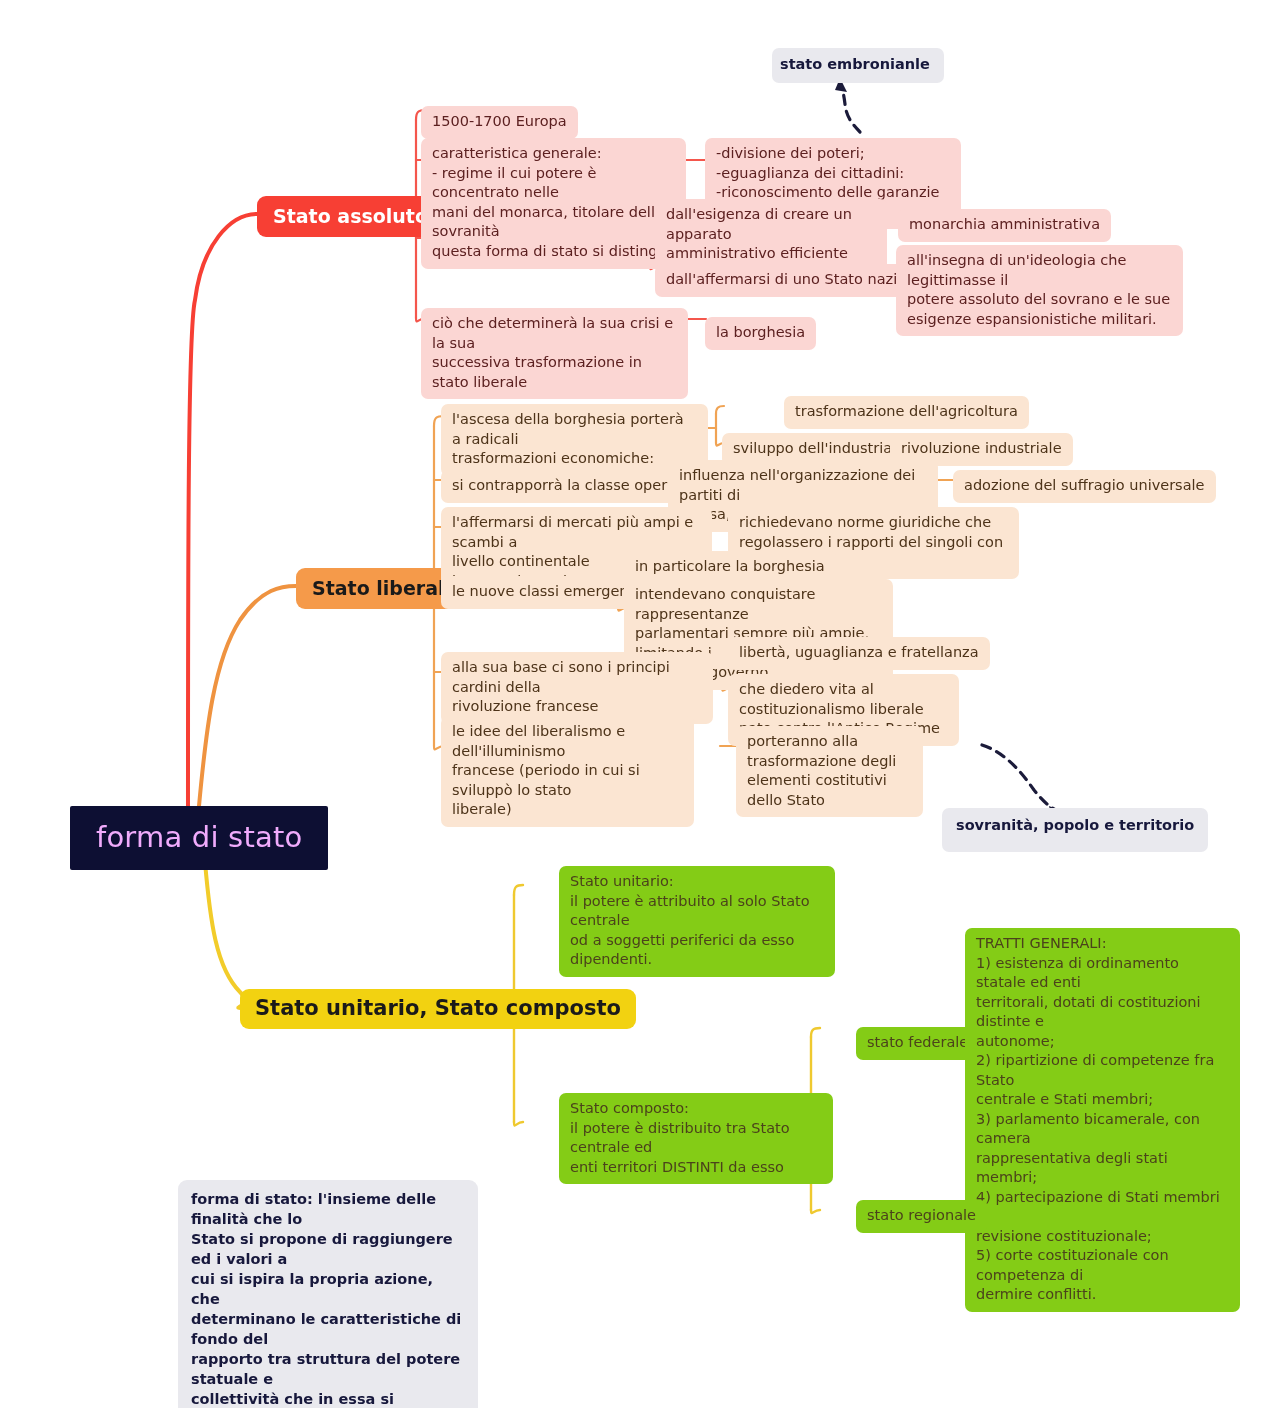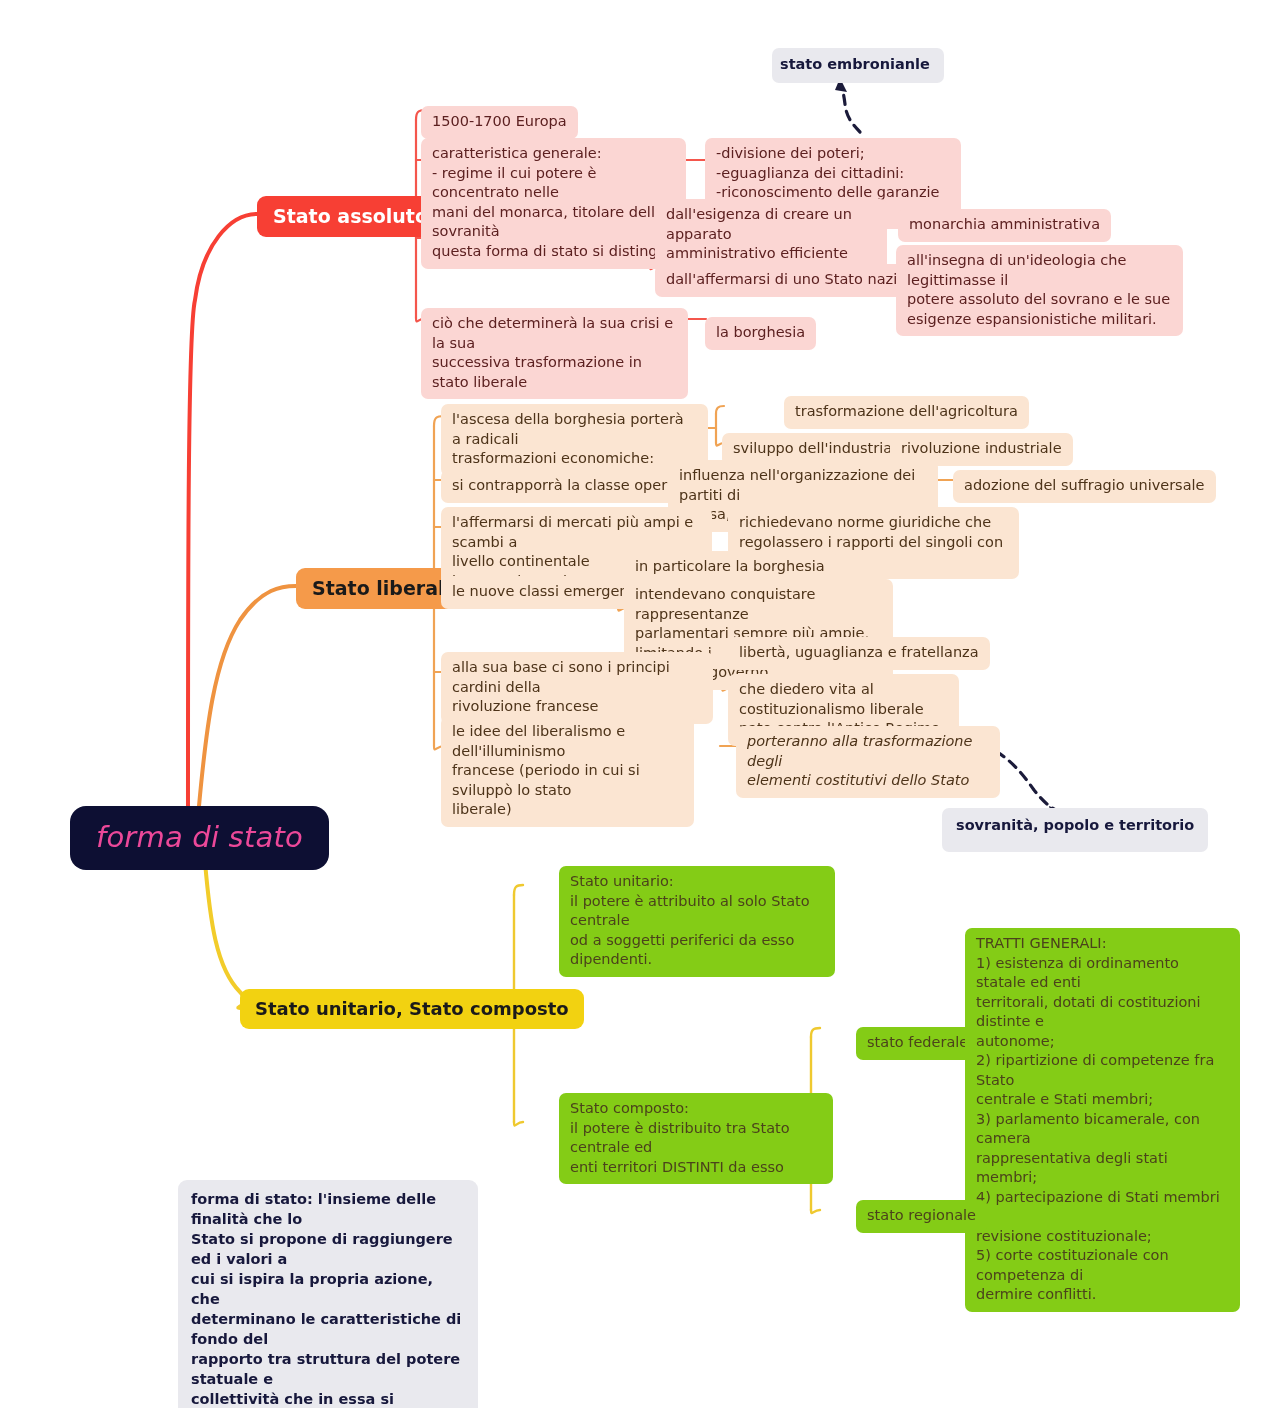--- a/index.html
+++ b/index.html
@@ -260,7 +260,7 @@
 liberale)</span>
   </div>
 
-  <div class="node leaf orange" style="left:736px;top:726px;width:264px;font-style:italic;">
+  <div class="node leaf orange" style="left:736px;top:726px;width:187px;">
     <span class="txt">porteranno alla trasformazione degli
 elementi costitutivi dello Stato</span>
   </div>

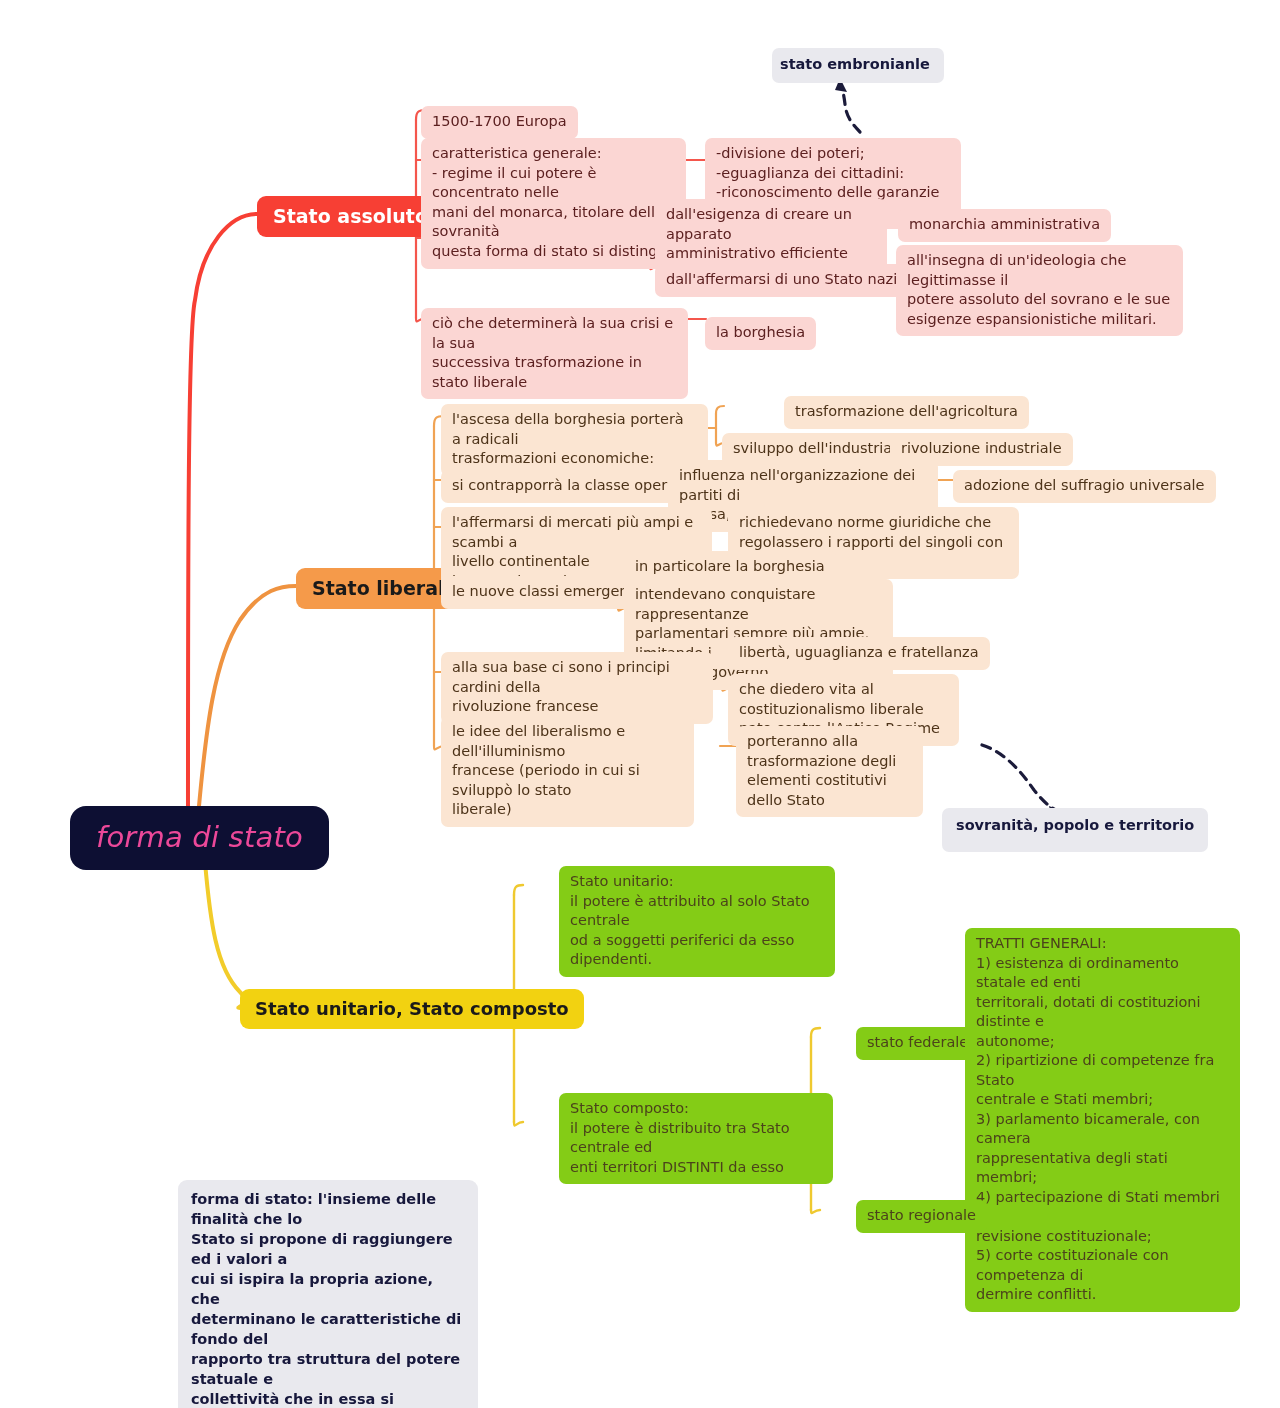--- a/index.html
+++ b/index.html
@@ -16,10 +16,9 @@
 
   
   .root{
-    background:#0d0f33;color:#ec4899;border-radius:16px;
+    background:#0d0f33;color:#f0abfc;border-radius:2px;
     font-size:29px;line-height:34px;padding:14px 26px 16px 26px;
     letter-spacing:.2px;
-    font-style:italic;
   }
 
   

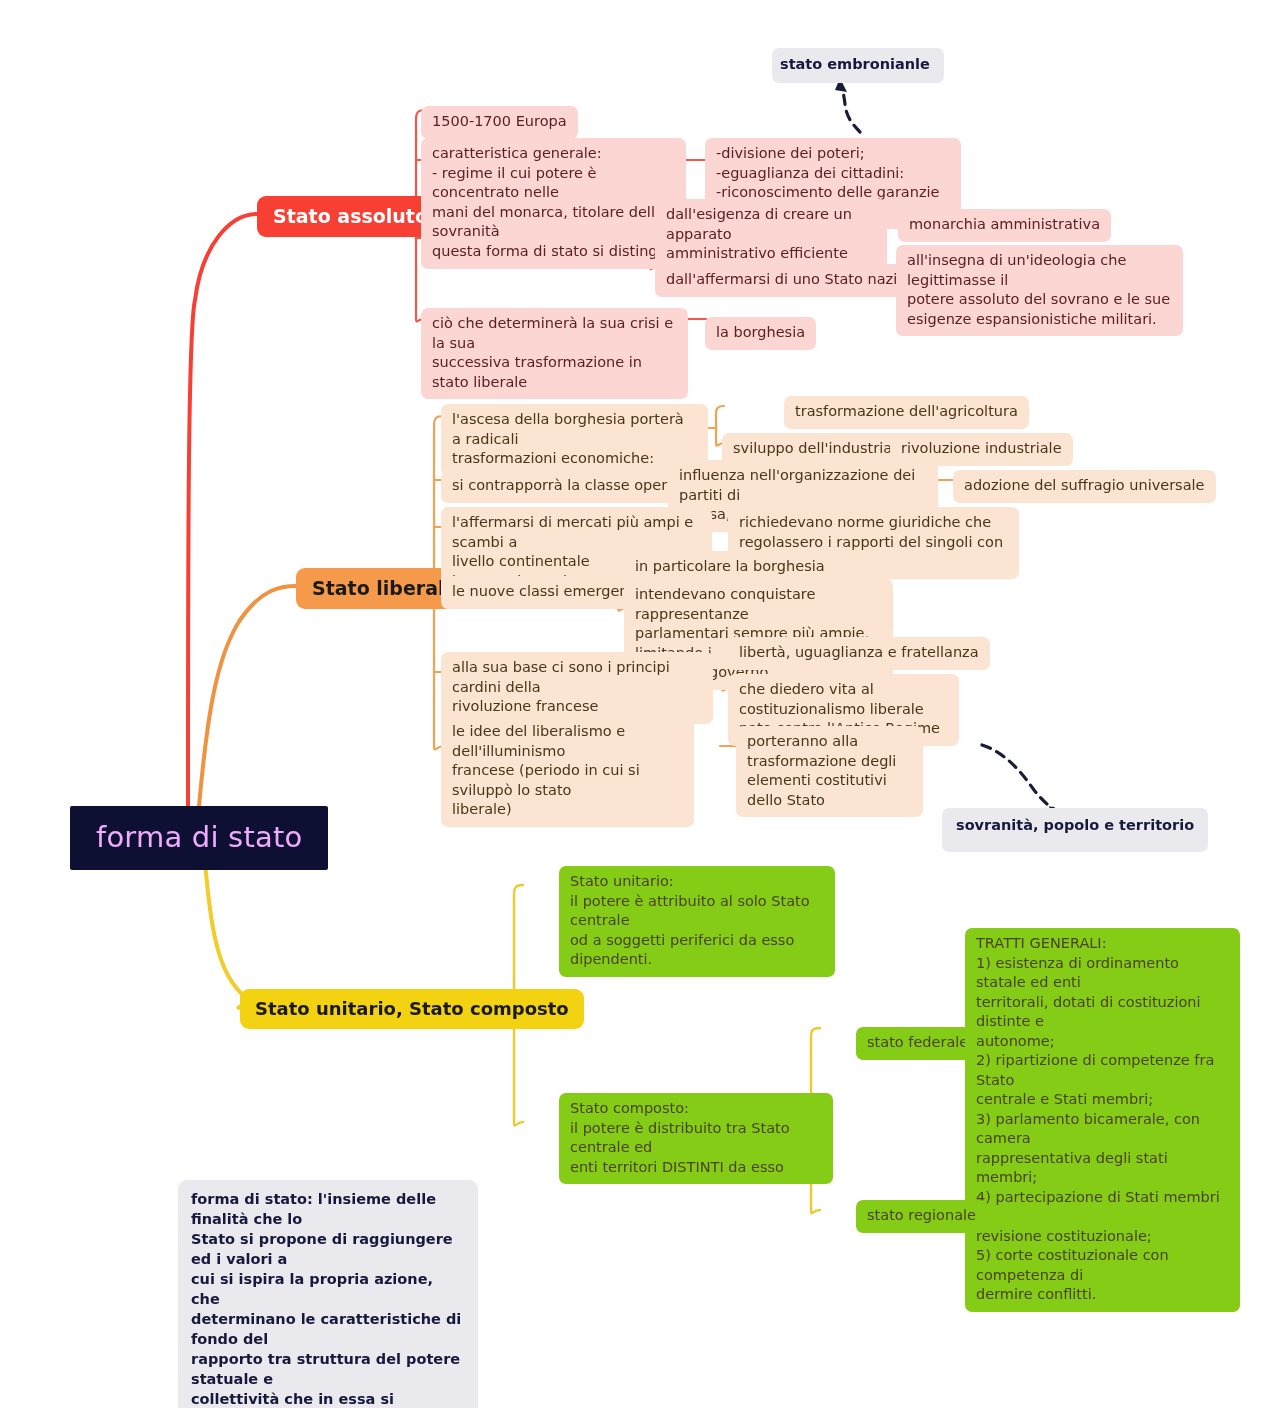--- a/index.html
+++ b/index.html
@@ -25,7 +25,7 @@
   .head{font-weight:bold;border-radius:9px;}
   .head.red{background:#f73f34;color:#ffffff;font-size:19px;line-height:22px;padding:9px 16px 10px 16px;}
   .head.orange{background:#f59a4a;color:#1a1a1a;font-size:19px;line-height:22px;padding:9px 16px 10px 16px;}
-  .head.yellow{background:#f2d211;color:#1a1a1a;font-size:18px;line-height:21px;padding:9px 15px 10px 15px;}
+  .head.yellow{background:#f2d211;color:#1a1a1a;font-size:21px;line-height:21px;padding:9px 15px 10px 15px;}
 
   
   .leaf{font-size:14.5px;line-height:19.5px;padding:6px 11px 7px 11px;border-radius:7px;}

